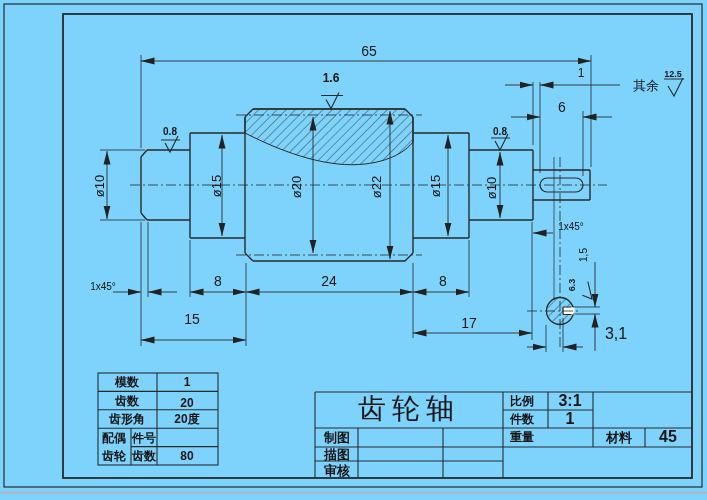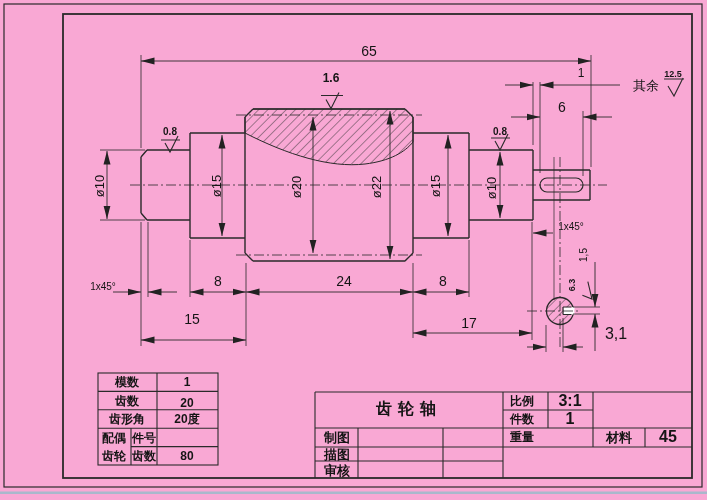--- a/index.html
+++ b/index.html
@@ -3,7 +3,7 @@
 <meta charset="utf-8">
 <style>
   html,body{margin:0;padding:0;background:#e8e8e8;}
-  #stage{position:relative;width:707px;height:500px;background:#f9a8d4;overflow:hidden;
+  #stage{position:relative;width:707px;height:500px;background:#7dd3fc;overflow:hidden;
          font-family:"Liberation Sans","DejaVu Sans",sans-serif;text-align:center;}
   #linework{position:absolute;left:0;top:0;}
   .lbl{position:absolute;color:#151515;white-space:nowrap;line-height:1;

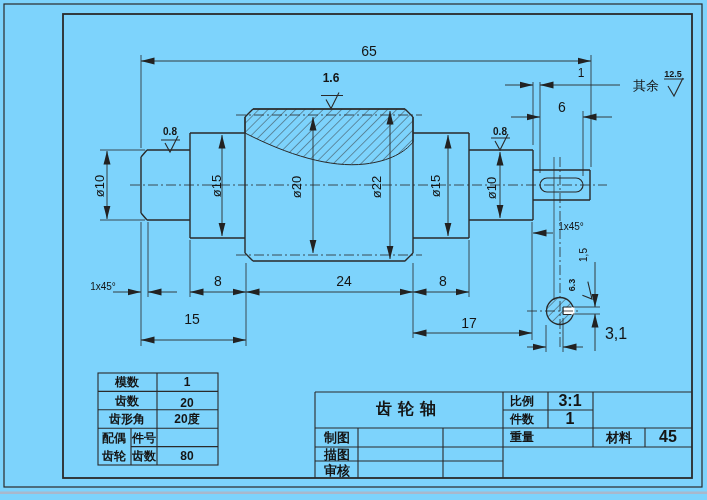--- a/index.html
+++ b/index.html
@@ -155,7 +155,7 @@
 <span class="lbl s10" style="left:571px;top:227px">1x45°</span>
 
 <span class="lbl s14" style="left:218px;top:281px">8</span>
-<span class="lbl s14" style="left:344px;top:281px">24</span>
+<span class="lbl s14" style="left:329px;top:281px">24</span>
 <span class="lbl s14" style="left:443px;top:281px">8</span>
 <span class="lbl s14" style="left:192px;top:319px">15</span>
 <span class="lbl s14" style="left:469px;top:323px">17</span>

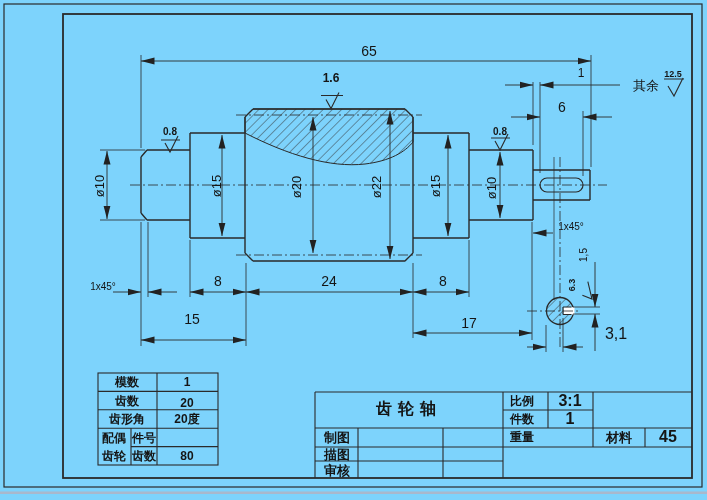--- a/index.html
+++ b/index.html
@@ -16,7 +16,7 @@
   .s13{font-size:13px;}
   .s14{font-size:14px;}
   .b{font-weight:bold;}
-  .title-big{font-size:16px;font-weight:bold;letter-spacing:6px;}
+  .title-big{font-size:28px;font-weight:normal;letter-spacing:6px;}
 </style>
 </head>
 <body>

